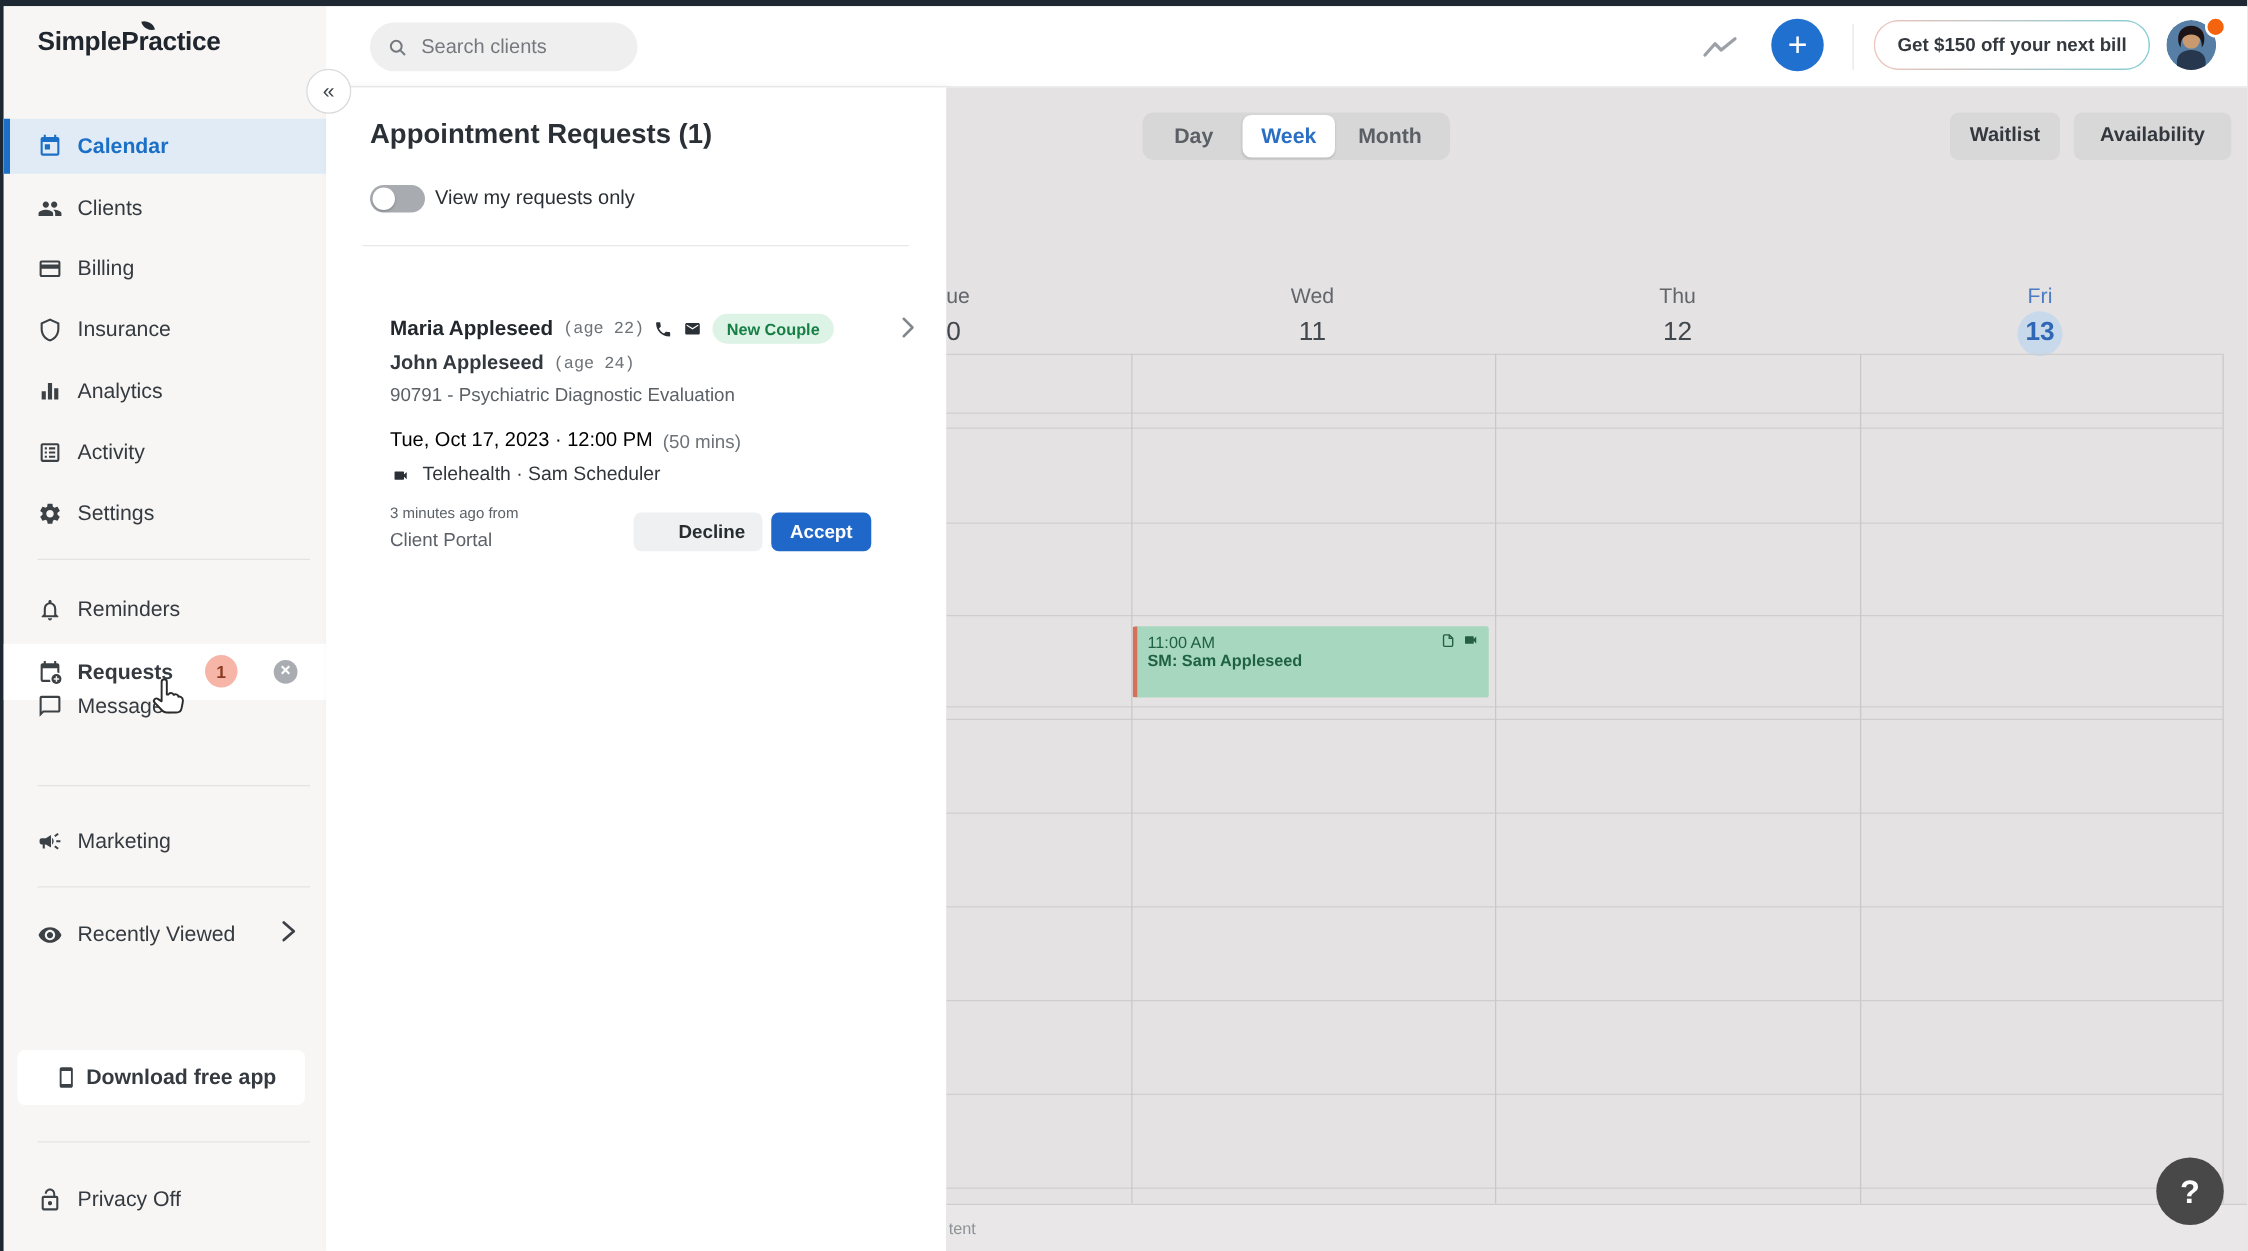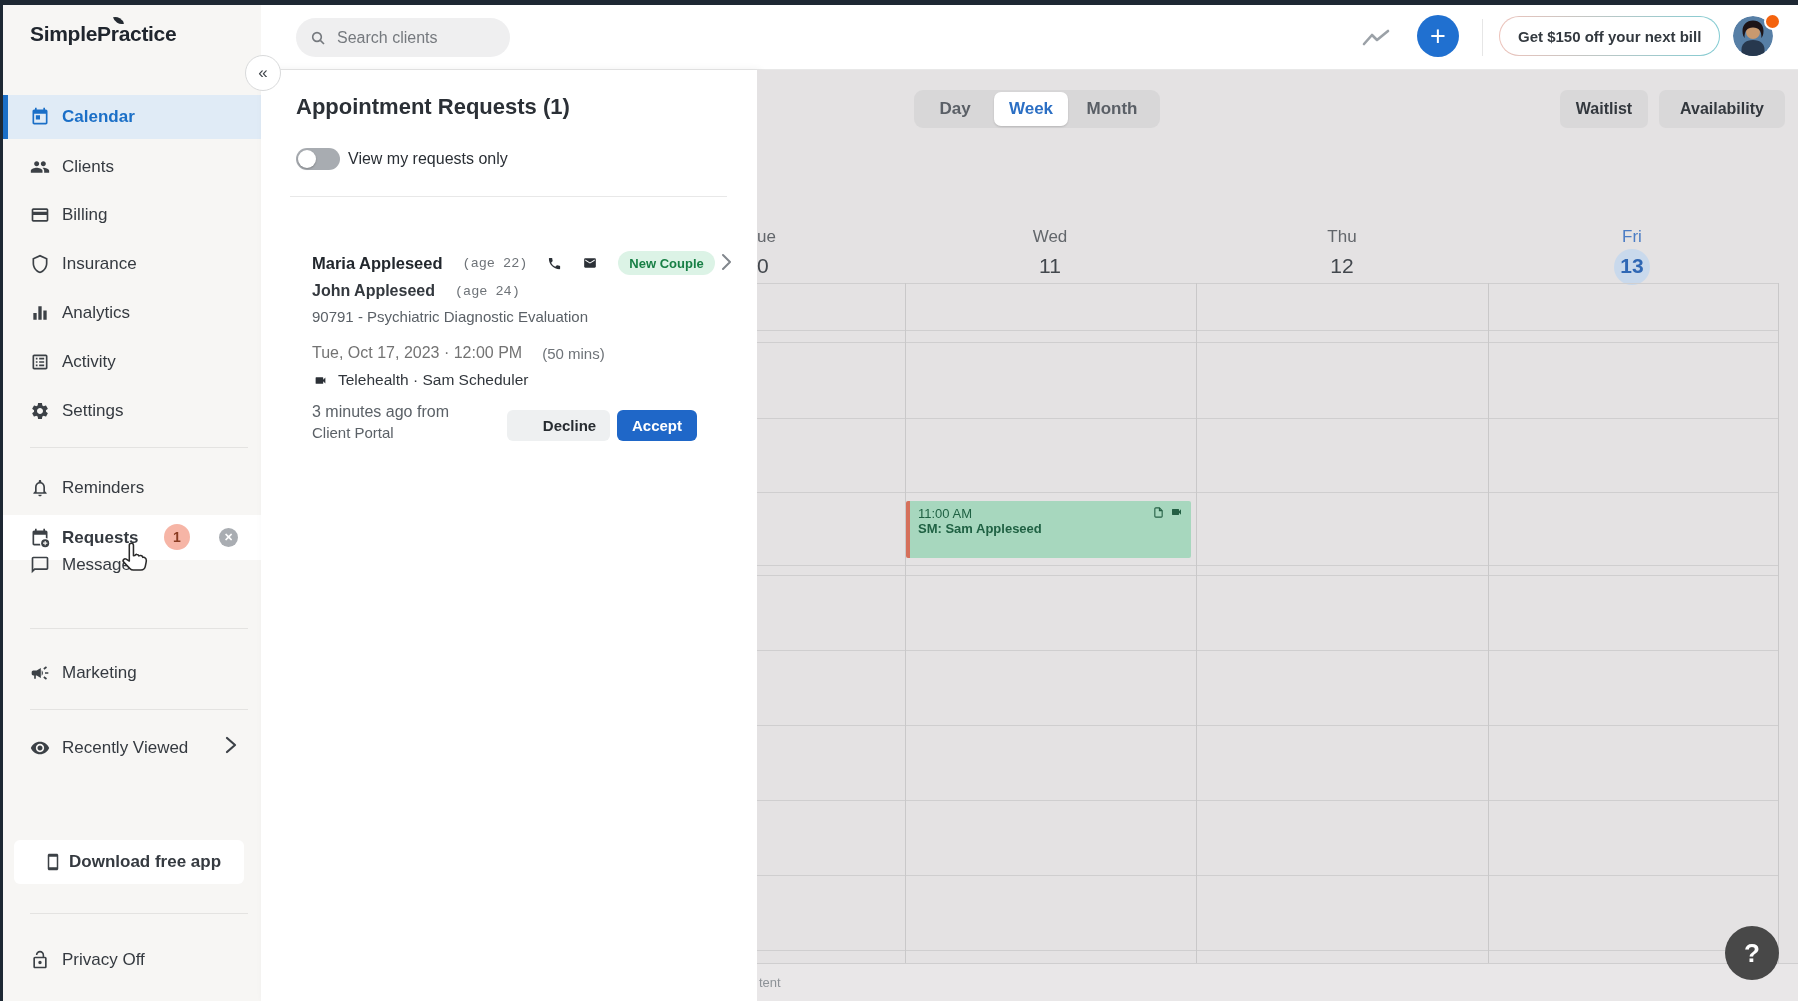--- a/index.html
+++ b/index.html
@@ -55,7 +55,7 @@
   .toggle-label{left:87px;top:80px;font-size:16px;color:#2a2f35;}
   .panel-divider{left:29px;top:126px;width:437px;height:1px;background:#e8e8e8;}
 
-  .row-flex{display:flex;align-items:center;gap:20px;}
+  .row-flex{display:flex;align-items:center;gap:8px;}
   .c-name{font-size:16.5px;font-weight:700;color:#22272d;}
   .c-age{font-size:13.5px;color:#6e7378;font-family:Liberation Mono, monospace;}
   .pill-badge{background:#dcf3e6;color:#177f45;font-size:13px;font-weight:700;height:24px;padding:0 11px;border-radius:12px;display:flex;align-items:center;}

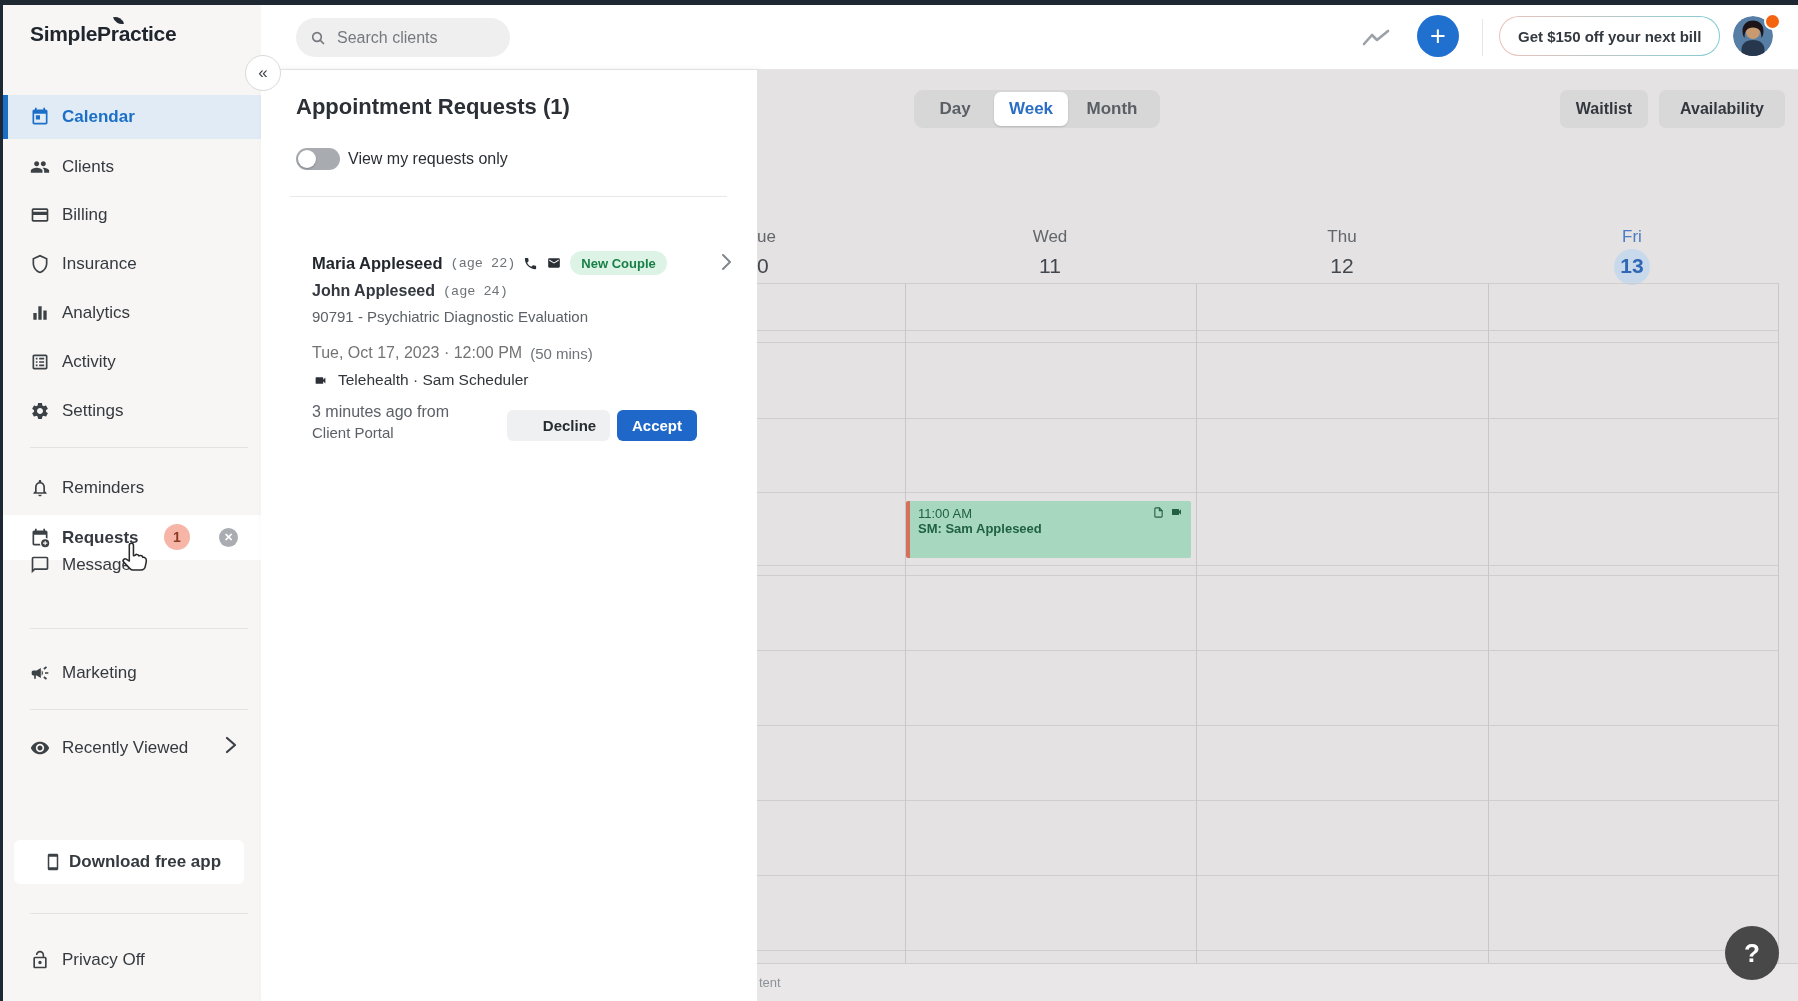--- a/index.html
+++ b/index.html
@@ -60,7 +60,7 @@
   .c-age{font-size:13.5px;color:#6e7378;font-family:Liberation Mono, monospace;}
   .pill-badge{background:#dcf3e6;color:#177f45;font-size:13px;font-weight:700;height:24px;padding:0 11px;border-radius:12px;display:flex;align-items:center;}
   .svc{font-size:15px;color:#5b6167;}
-  .dt-main{font-size:16px;color:#737373;}
+  .dt-main{font-size:16px;color:#000000;}
   .dt-dur{font-size:15px;color:#6e7378;}
   .tele{font-size:15.5px;color:#31363c;}
   .meta{font-size:16px;color:#5b6167;}

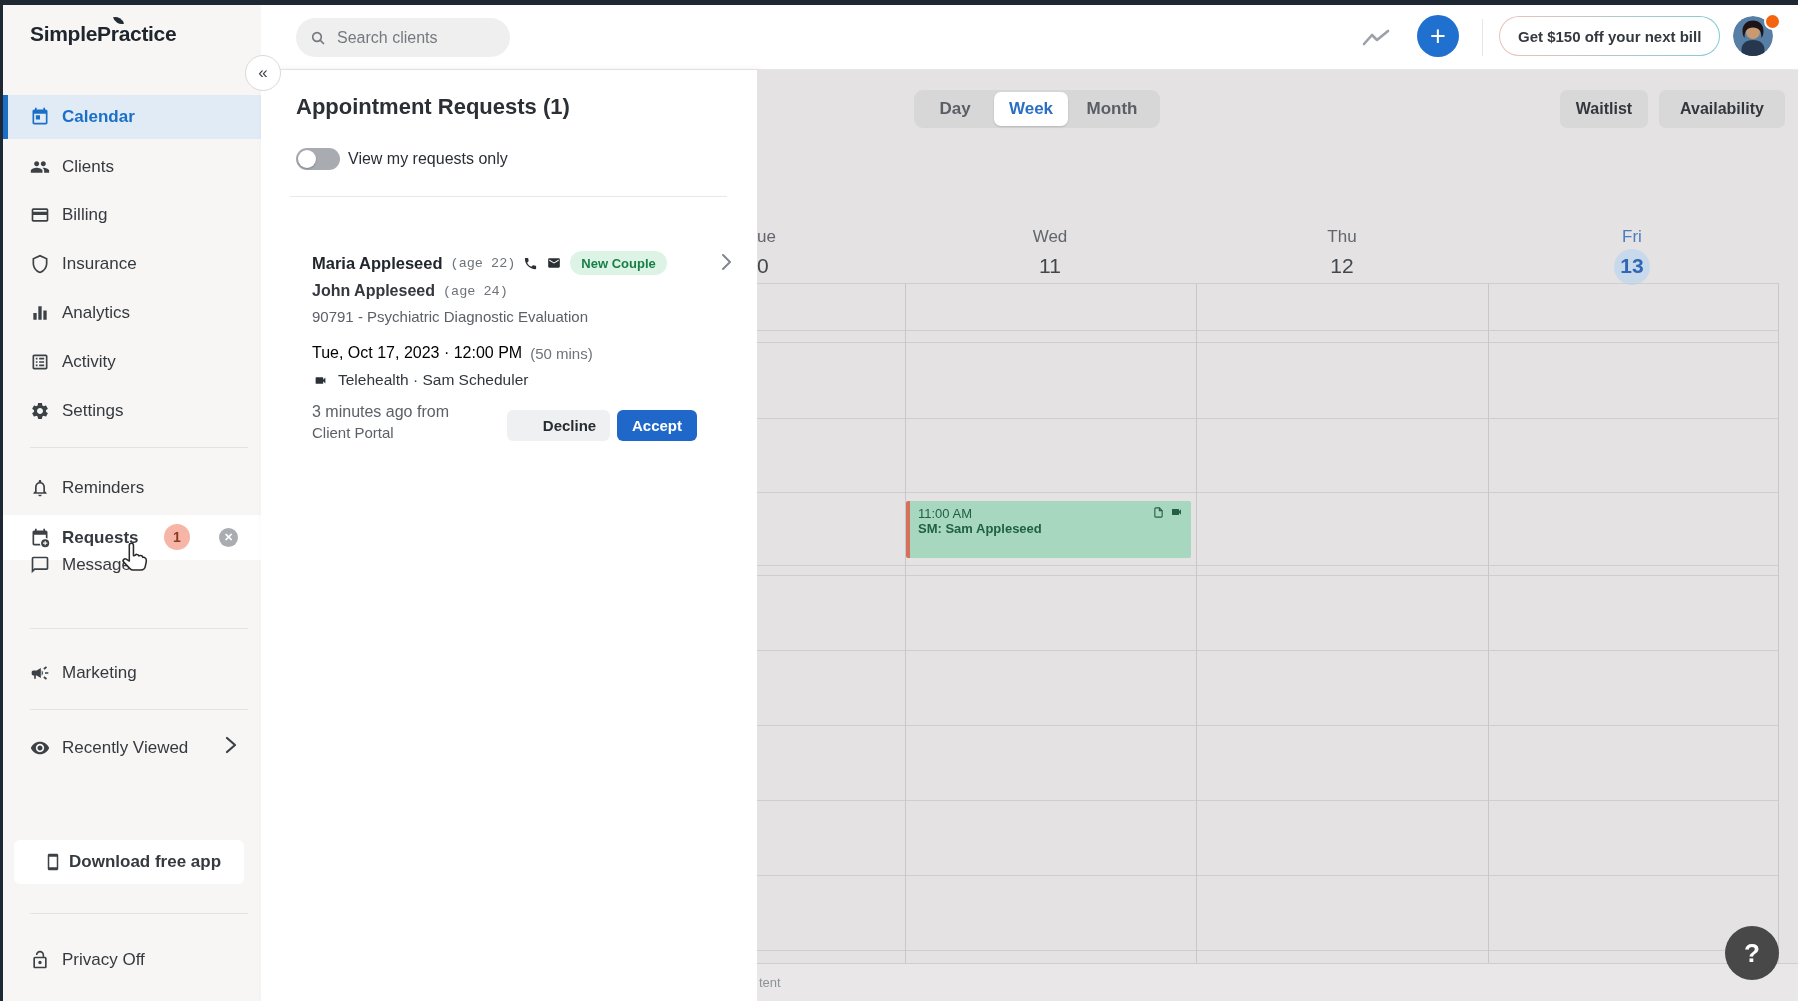--- a/index.html
+++ b/index.html
@@ -63,7 +63,7 @@
   .dt-main{font-size:16px;color:#000000;}
   .dt-dur{font-size:15px;color:#6e7378;}
   .tele{font-size:15.5px;color:#31363c;}
-  .meta{font-size:16px;color:#5b6167;}
+  .meta{font-size:12px;color:#5b6167;}
   .btn-decline{left:246px;top:340px;width:81px;height:31px;background:#eef0f1;border-radius:6px;font-size:15px;font-weight:700;color:#272c31;display:flex;align-items:center;justify-content:center;padding-left:22px;}
   .btn-accept{left:356px;top:340px;width:80px;height:31px;background:#1f67c8;border-radius:6px;font-size:15px;font-weight:700;color:#fff;display:flex;align-items:center;justify-content:center;}
 

